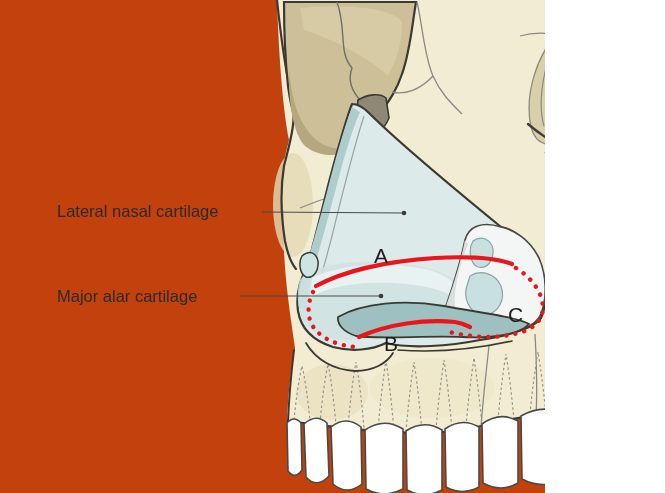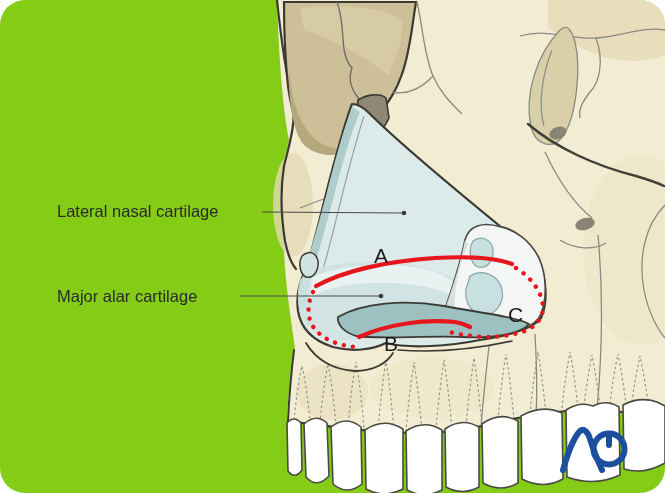--- a/index.html
+++ b/index.html
@@ -5,11 +5,10 @@
   html,body{margin:0;padding:0;background:#ffffff;}
   #stage{
     position:relative;
-    width:665px;height:493px;
-    background:#84cc16;
+    width:545px;height:493px;
+    background:#c2410c;
     overflow:hidden;
     font-family:"Liberation Sans", sans-serif;
-    border-radius:25px;
   }
   svg{display:block;}
   text{font-family:"Liberation Sans", sans-serif;}

